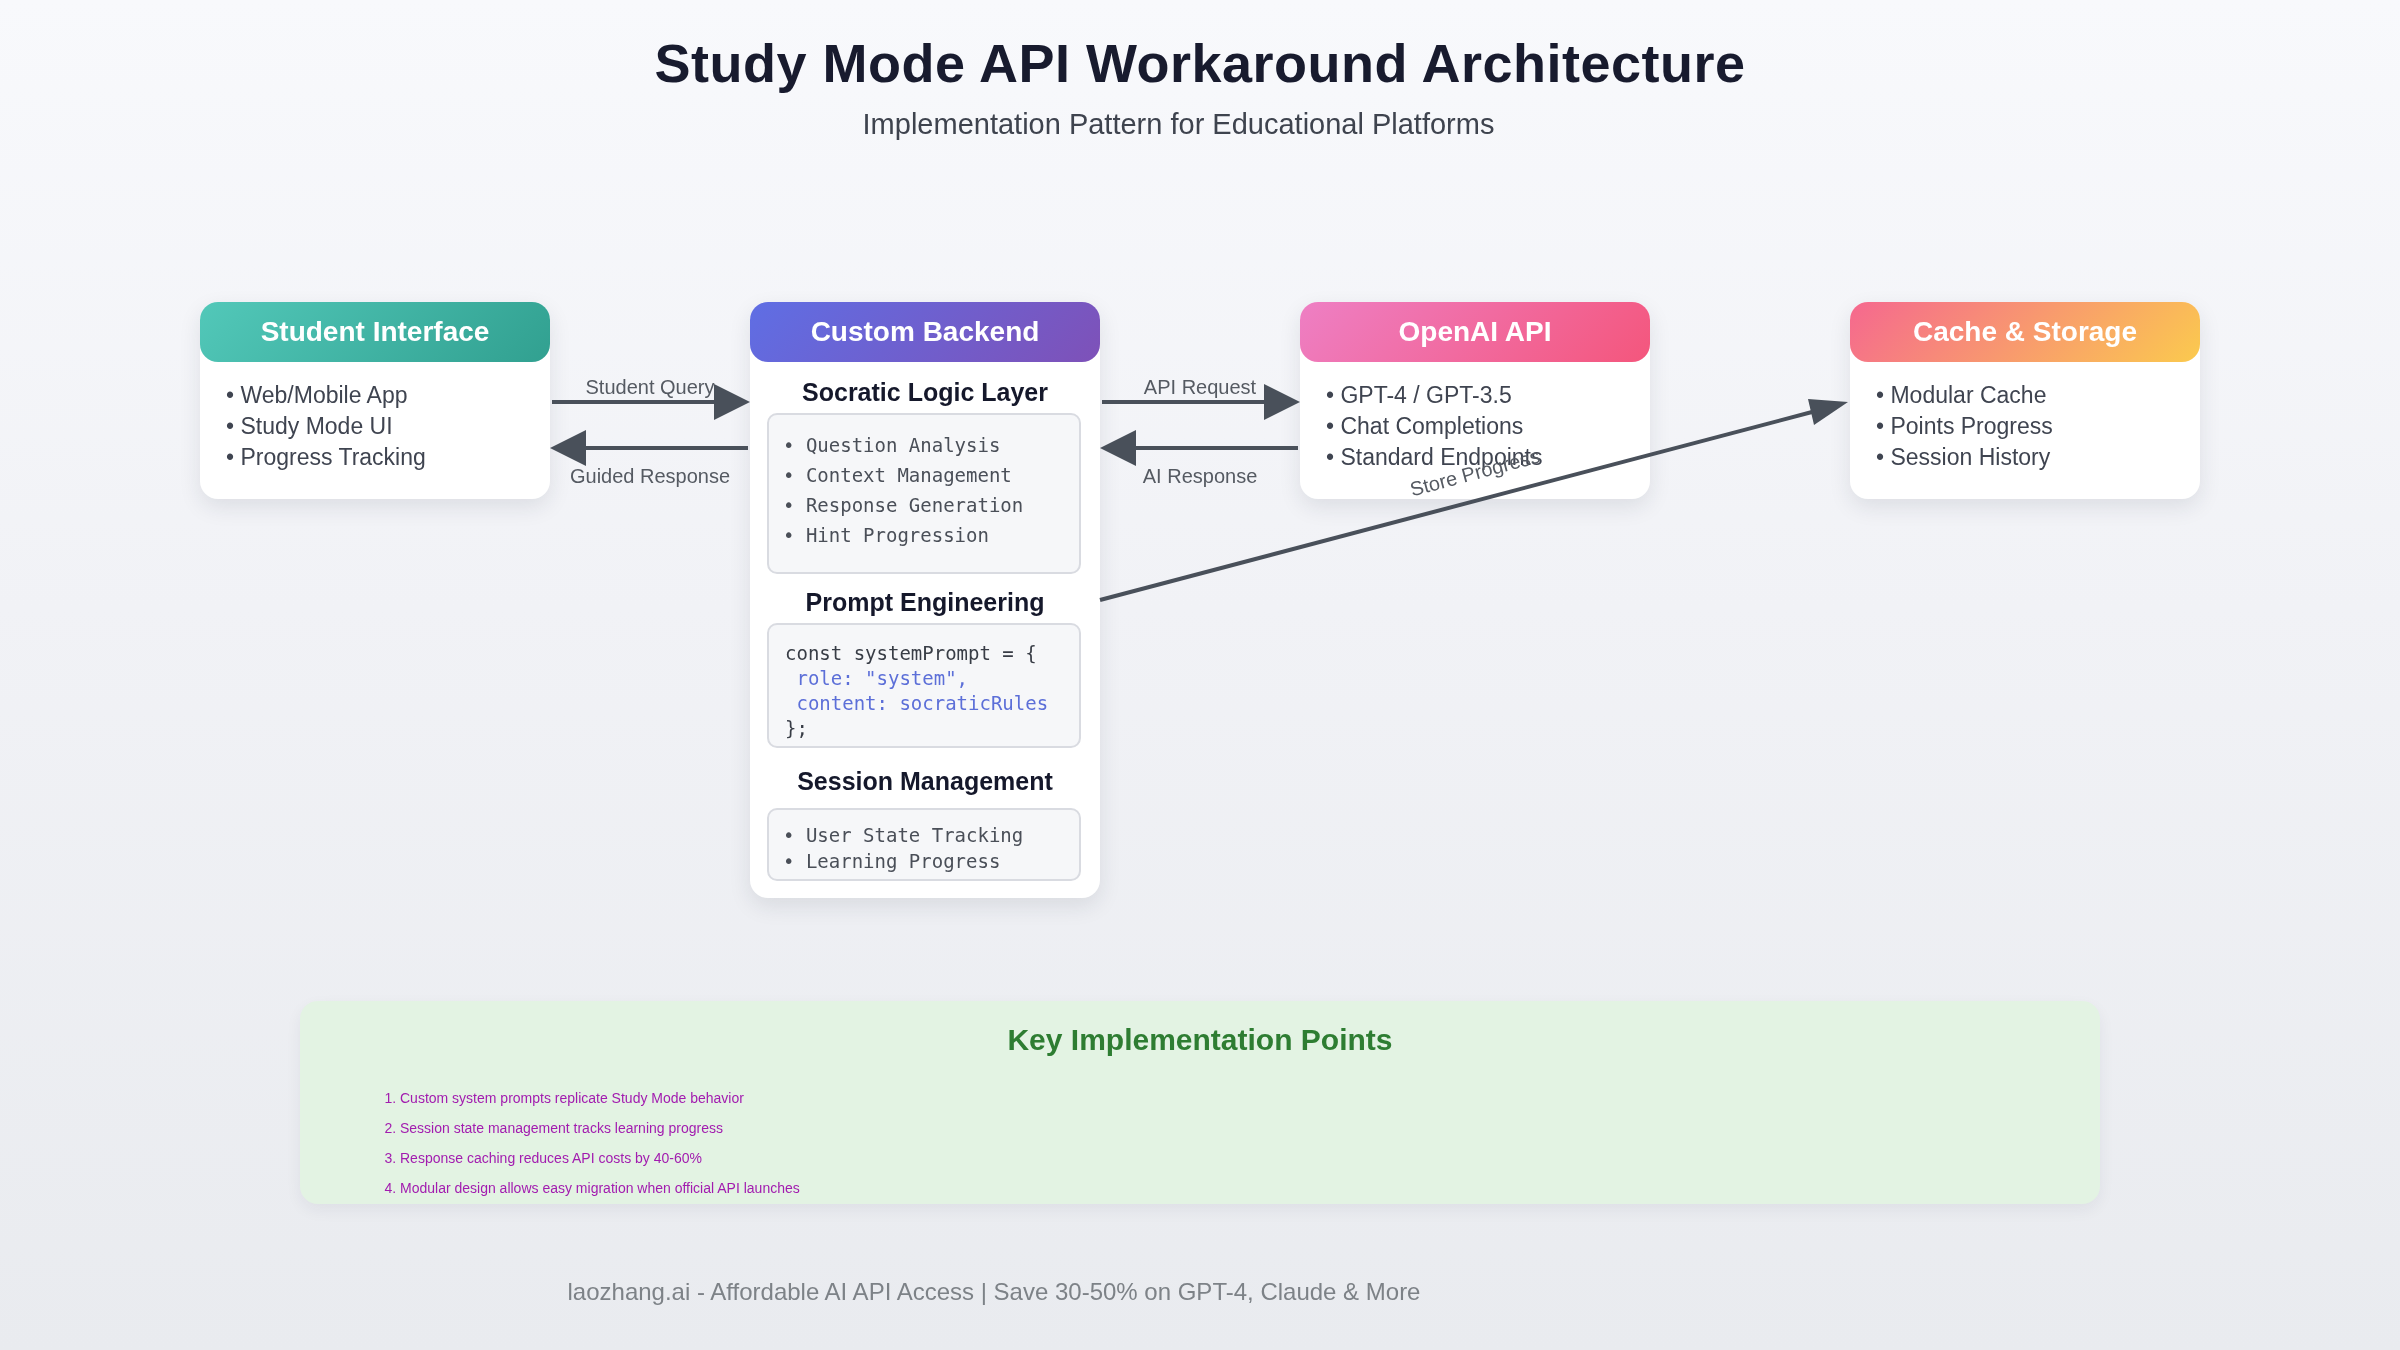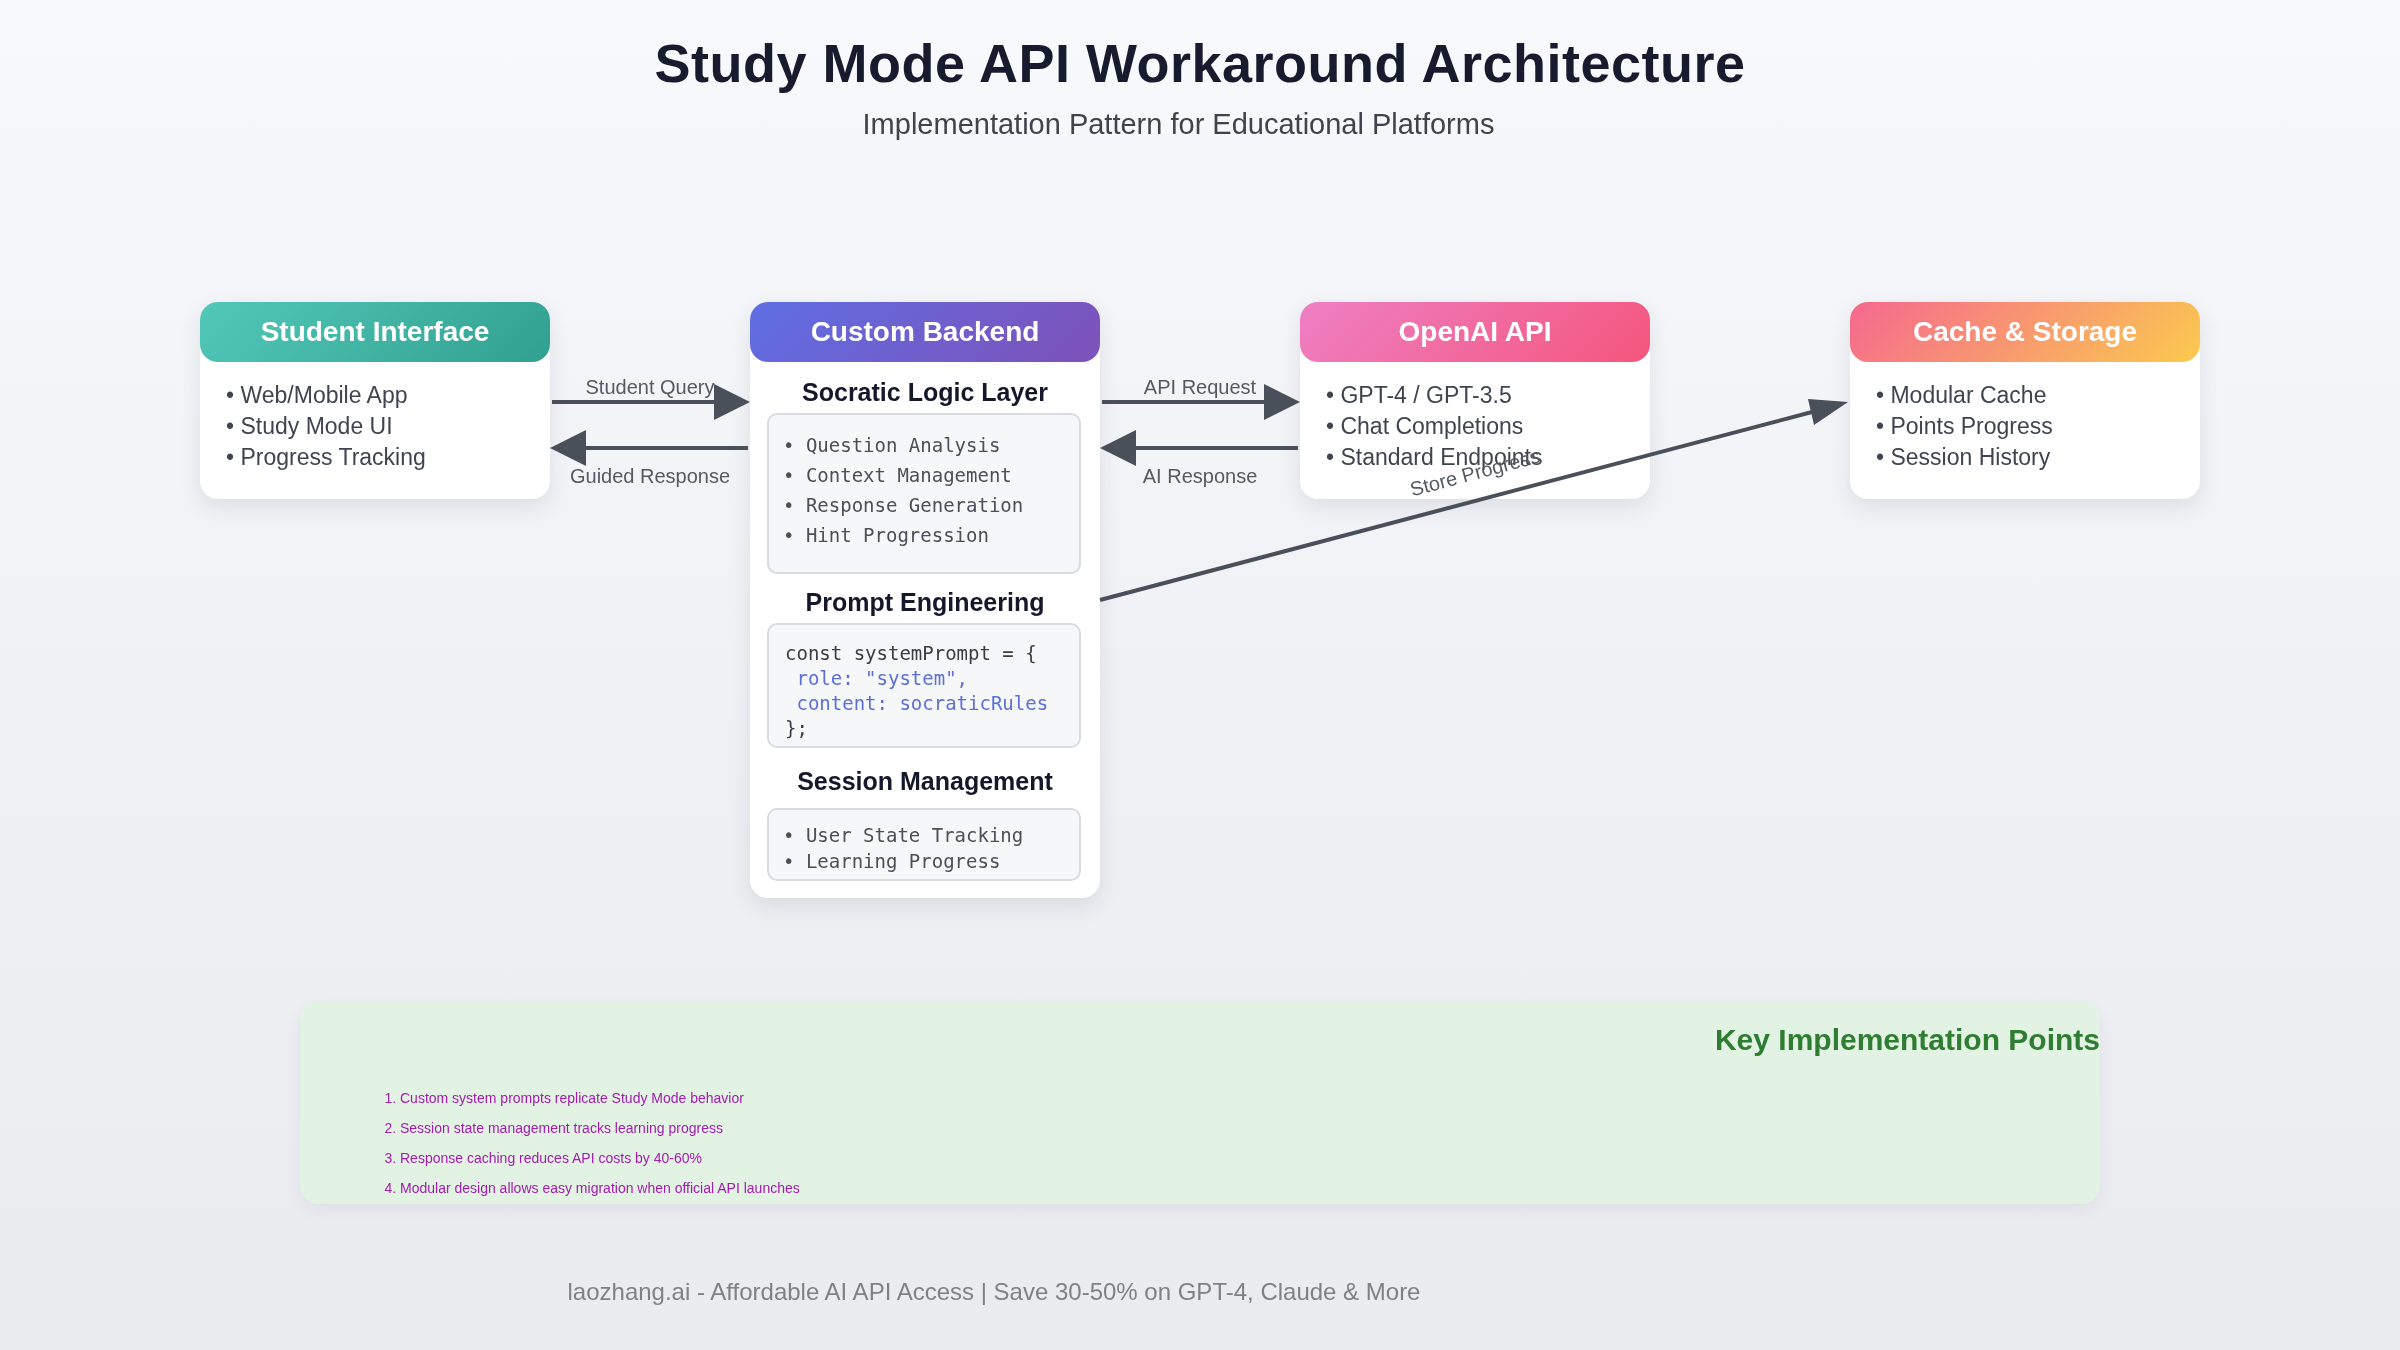--- a/index.html
+++ b/index.html
@@ -71,7 +71,7 @@
     background:#e3f3e3;border-radius:18px;box-shadow:0 6px 16px rgba(30,40,60,.06);z-index:2;
   }
   .key-title{
-    margin:22px 0 0 0;text-align:right;font-size:30px;font-weight:bold;color:#2e7d32;
+    margin:22px 0 0 0;text-align:center;font-size:30px;font-weight:bold;color:#2e7d32;
   }
   .key-list{margin:26px 0 0 0;padding-left:100px;color:#2a6e2e;}
   .key-list li{font-size:14px;line-height:30px;color:#a21caf;}

